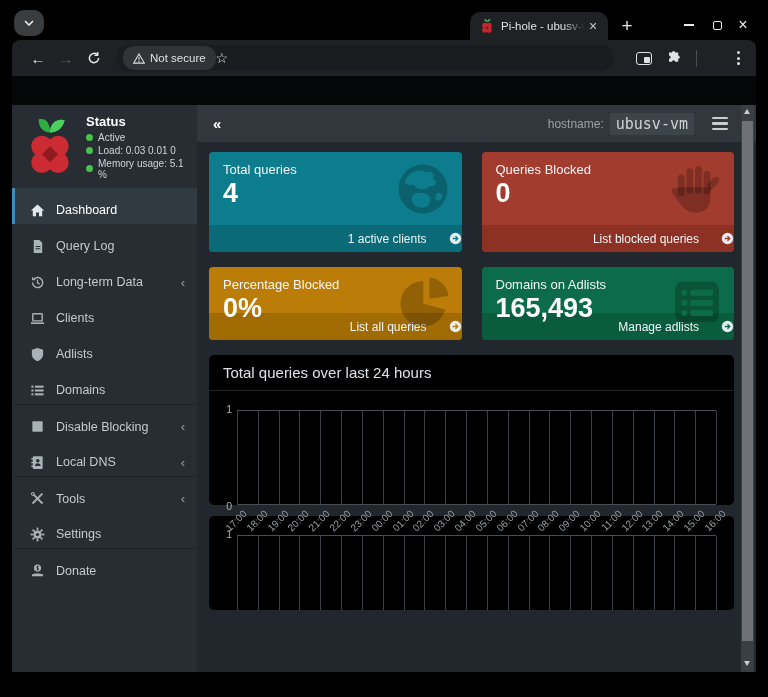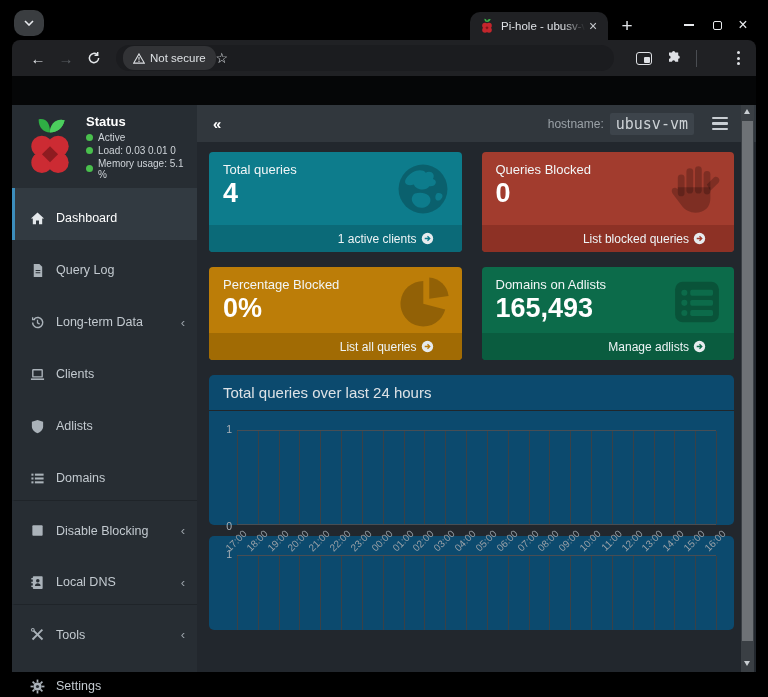--- a/index.html
+++ b/index.html
@@ -62,7 +62,7 @@
   .dot{width:7px;height:7px;border-radius:50%;background:#49c04d;margin-right:5px;flex:0 0 auto;}
 
   .menu{margin:0;padding:0;list-style:none;}
-  .menu-item{height:52px;display:flex;align-items:center;padding:8px 12px 0 15px;
+  .menu-item{height:36px;display:flex;align-items:center;padding:8px 12px 0 15px;
              font-size:12.5px;color:#c3cad0;cursor:pointer;border-left:3px solid transparent;}
   .menu-item .mi-icon{width:15px;height:15px;margin-right:11px;color:#aab2b9;display:flex;flex:0 0 auto;}
   .menu-item.active{background:#323a41;border-left-color:#3c8dbc;color:#fff;}

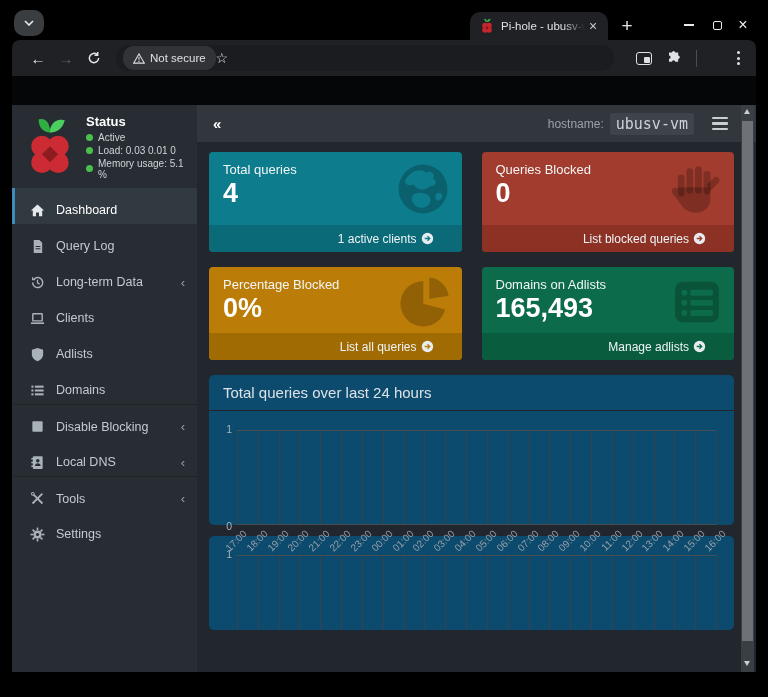--- a/index.html
+++ b/index.html
@@ -93,7 +93,7 @@
   .card-icon{position:absolute;right:10px;top:8px;width:58px;height:58px;}
   .row2 .card-icon{width:54px;height:54px;}
   .card-footer{height:27px;background:var(--cardf);display:flex;align-items:center;justify-content:flex-end;
-               padding:0 28px;font-size:12px;color:#eef4f6;gap:4px;}
+               padding:0 0;font-size:12px;color:#eef4f6;gap:22px;}
   .go-icon{width:13px;height:13px;display:flex;}
 
   .panel{background:#0c4a6e;border-radius:5px;margin-bottom:11px;}

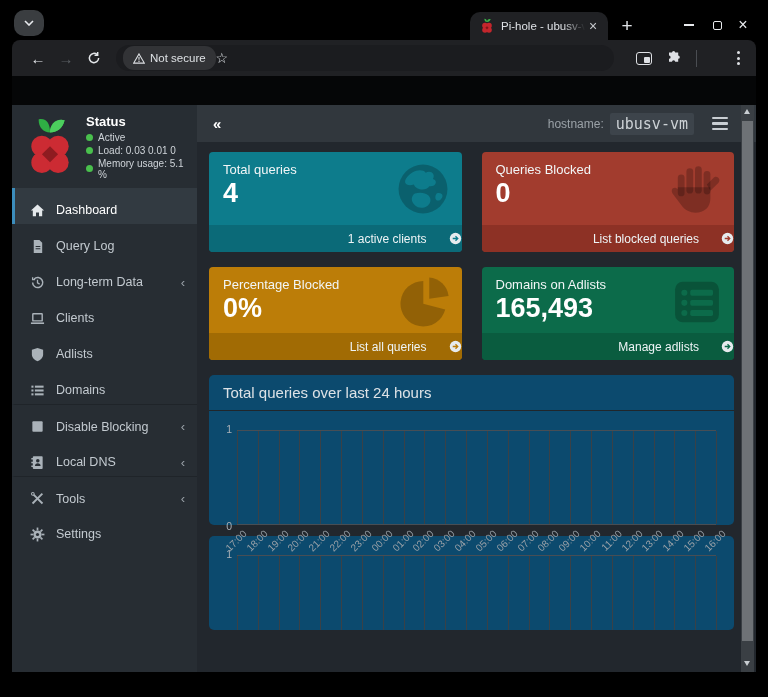--- a/index.html
+++ b/index.html
@@ -87,7 +87,7 @@
   .card.c2{--card:#bc7d08;--cardf:#a16b04;background:var(--card);}
   .card.c3{--card:#0c6b4a;--cardf:#0a5c3f;background:var(--card);}
   .card-body{padding:10px 14px;position:relative;}
-  .row1 .card-body{height:73px;} .row2 .card-body{height:66px;}
+  .row1 .card-body{height:73px;} .row2 .card-body{height:46px;}
   .card-title{font-size:13px;color:#f2f6f7;}
   .card-value{font-size:27px;font-weight:700;margin-top:3px;line-height:1;}
   .card-icon{position:absolute;right:10px;top:8px;width:58px;height:58px;}

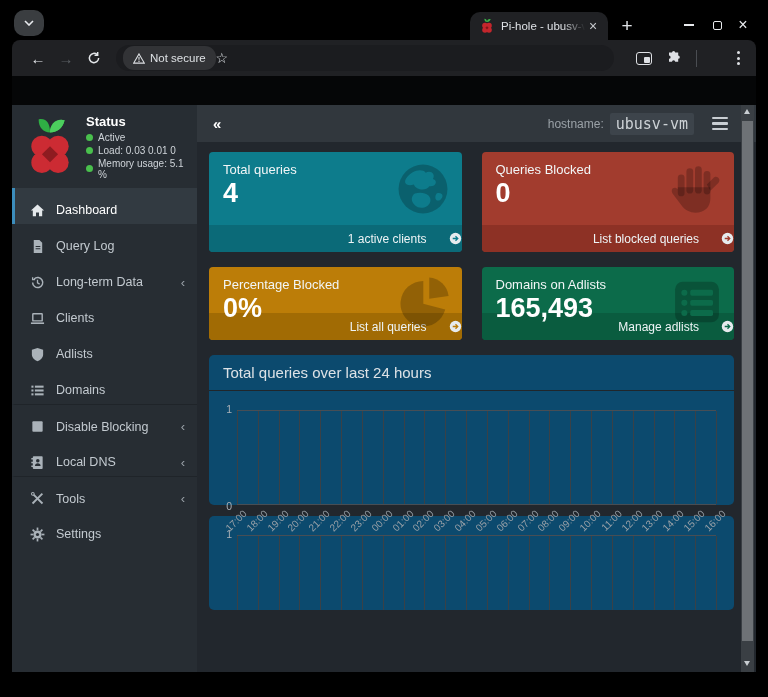--- a/index.html
+++ b/index.html
@@ -96,7 +96,7 @@
                padding:0 0;font-size:12px;color:#eef4f6;gap:22px;}
   .go-icon{width:13px;height:13px;display:flex;}
 
-  .panel{background:#0c4a6e;border-radius:5px;margin-bottom:11px;}
+  .panel{background:#000000;border-radius:5px;margin-bottom:11px;}
   .panel-header{padding:9px 14px;font-size:15px;color:#dde2e6;border-bottom:1px solid #20262b;}
   .panel.clipped{height:94px;overflow:hidden;}
   .chart{position:relative;margin:19px 14px 0 28px;height:95px;}

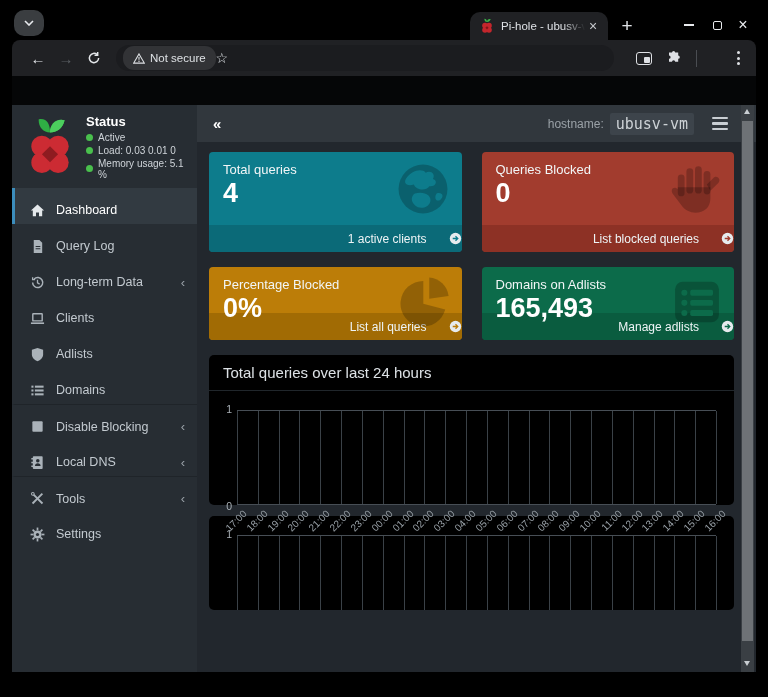--- a/index.html
+++ b/index.html
@@ -329,6 +329,17 @@
                 </svg>
               </span>
             <span>Settings</span>
+          </li>
+          <li class="menu-item group-start">
+            <span class="mi-icon">
+                <svg viewBox="0 0 16 16" width="15" height="15" fill="currentColor">
+                  <circle cx="8" cy="5.4" r="3.8"></circle>
+                  <path d="M8 2.8 V8" stroke="#272d33" stroke-width="1"></path>
+                  <path d="M9.4 3.9 C7.2 3 6.3 5 8.2 5.4 C10.1 5.8 9.3 7.8 7 6.9" stroke="#272d33" stroke-width="0.9" fill="none"></path>
+                  <path d="M2 12.4 C5 10.9 11 10.9 14 12.4 L14 14 L2 14 Z"></path>
+                </svg>
+              </span>
+            <span>Donate</span>
           </li>
         </ul>
       </div>

